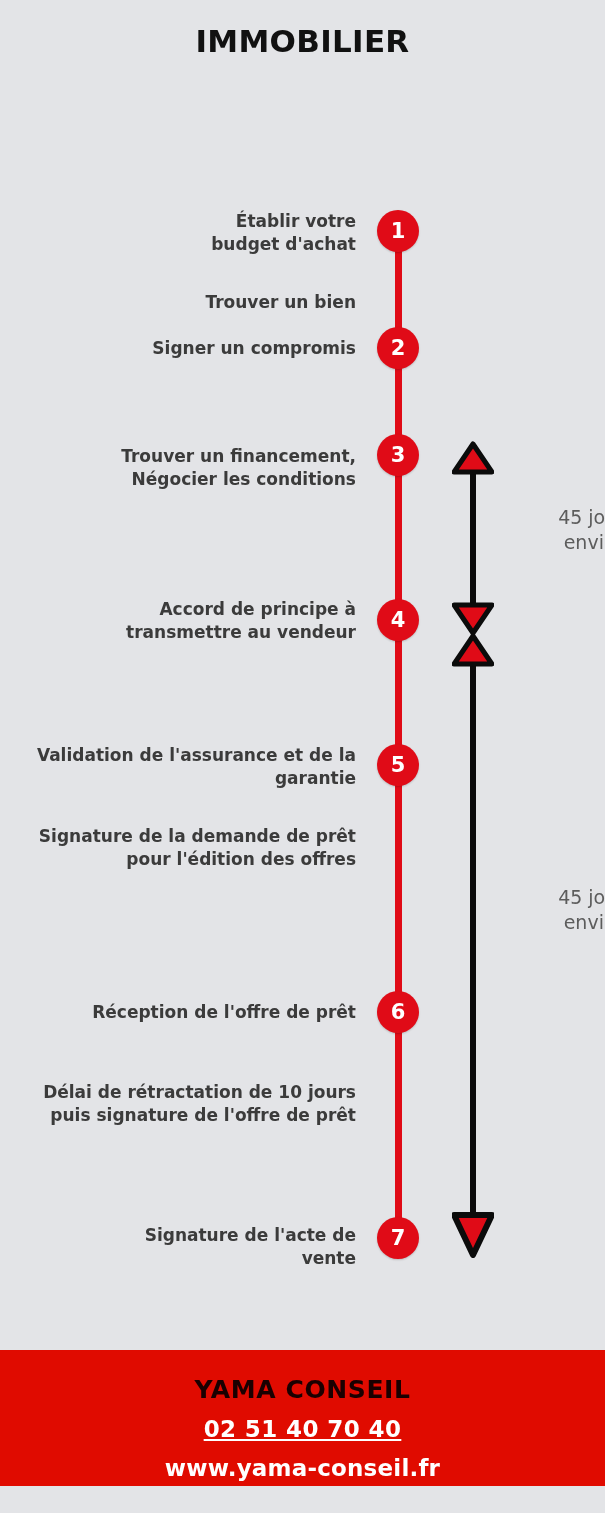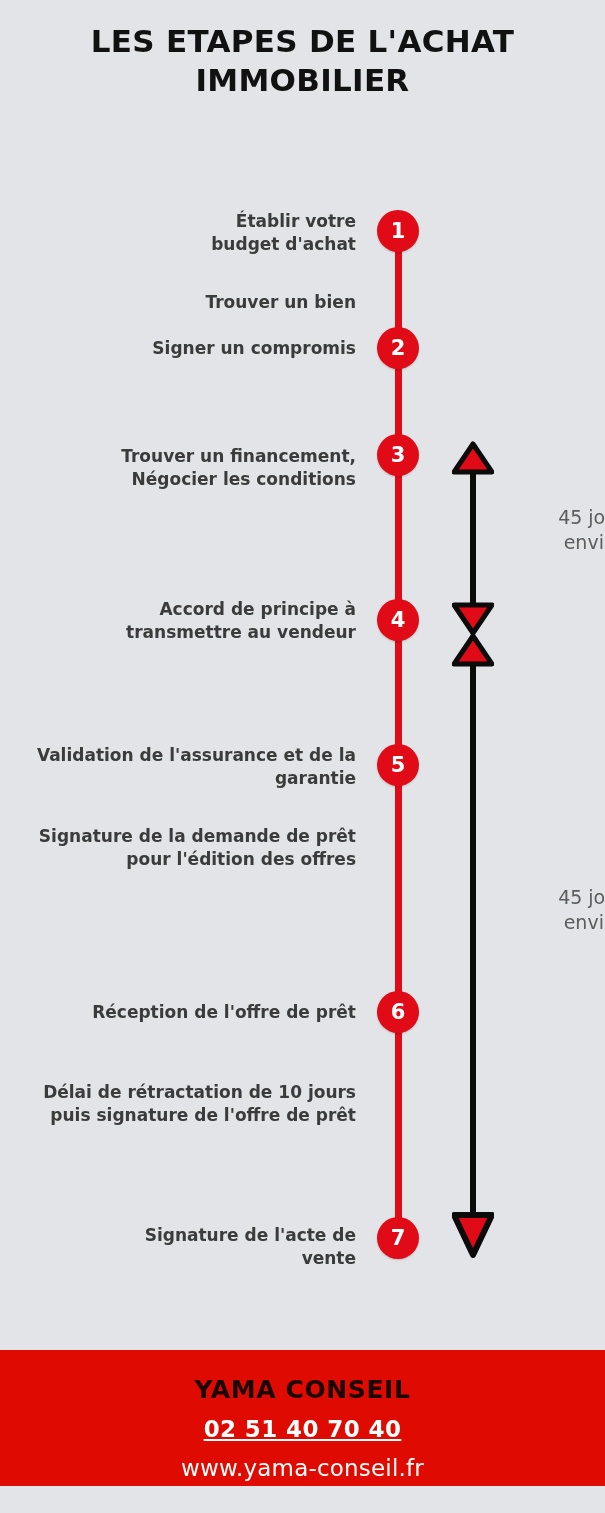--- a/index.html
+++ b/index.html
@@ -149,7 +149,6 @@
 <div class="page">
 
   <div class="title">
-    <span class="l1">LES ETAPES DE L'ACHAT</span>
     <span class="l2">IMMOBILIER</span>
   </div>
 

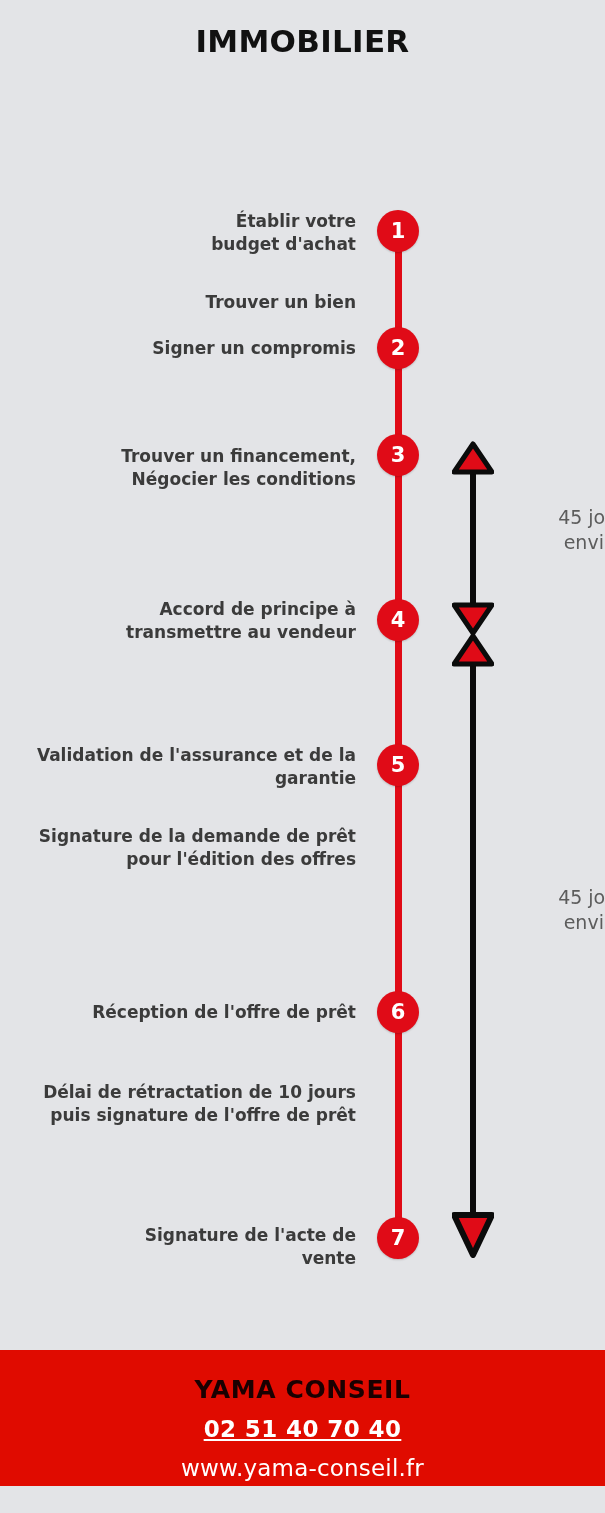--- a/index.html
+++ b/index.html
@@ -137,7 +137,7 @@
   }
   .footer .site {
     font-size: 23px;
-    font-weight: 400;
+    font-weight: 700;
     color: #ffffff;
     letter-spacing: 0.2px;
     line-height: 1.7;

